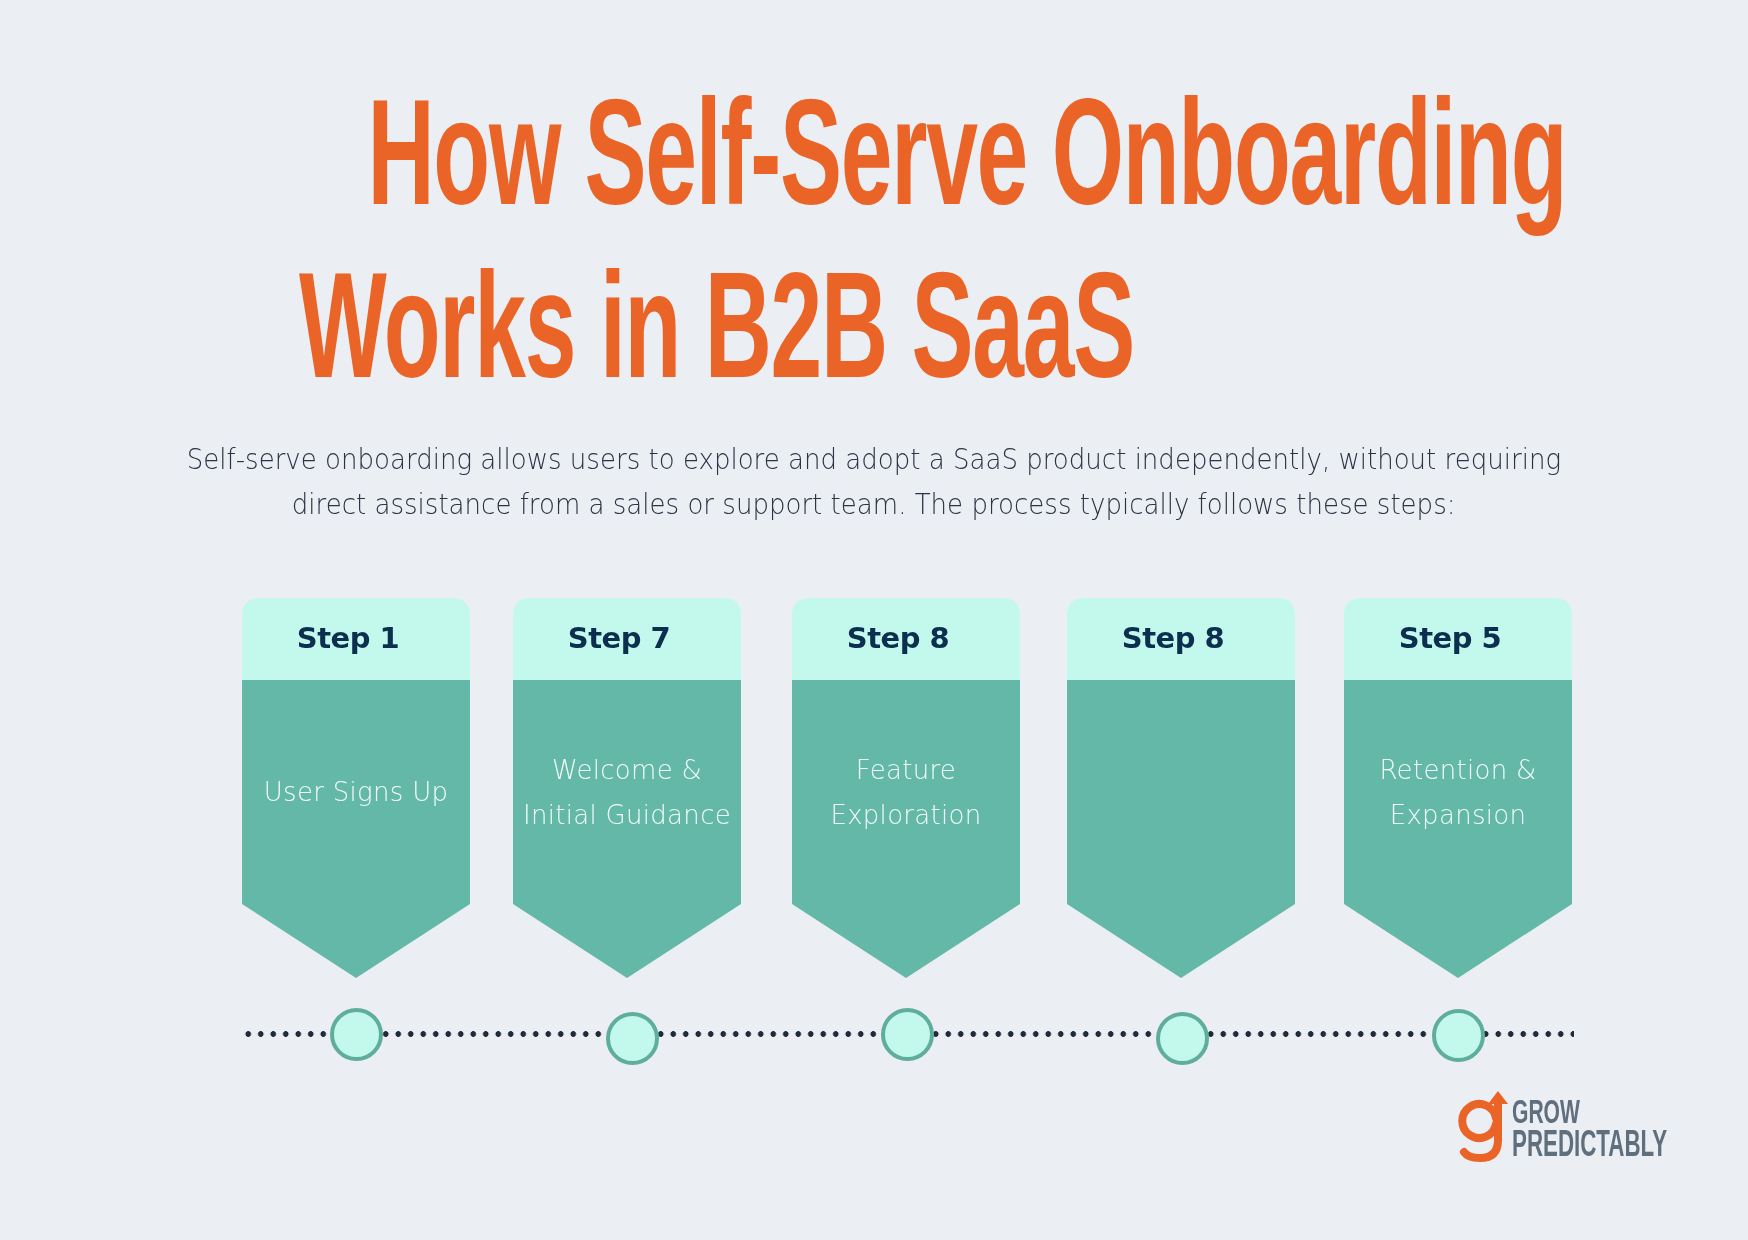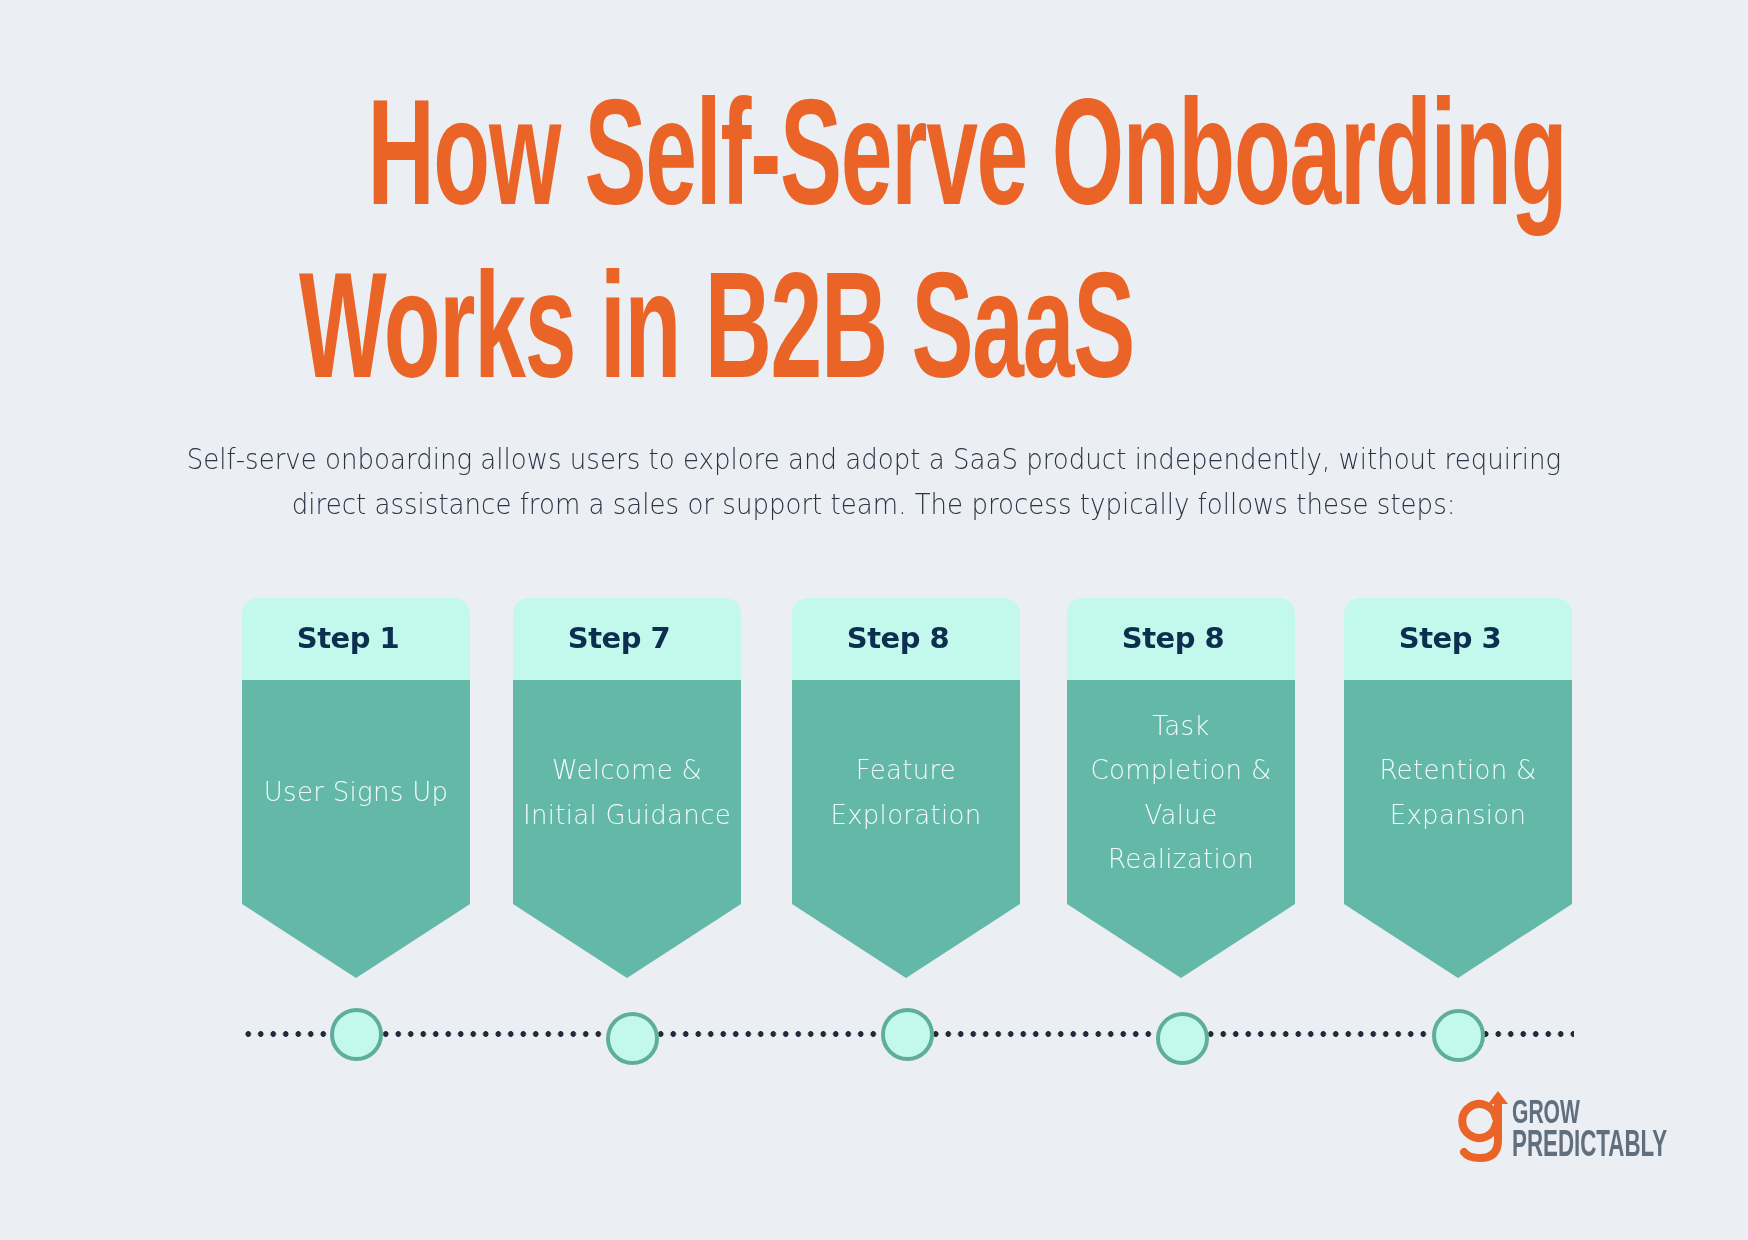--- a/index.html
+++ b/index.html
@@ -130,7 +130,7 @@
     <path d="M18 0 H210 Q228 0 228 18 V82 H0 V18 Q0 0 18 0 Z" fill="#c3f8ec"></path>
     <path d="M0 82 H228 V306 L114 380 L0 306 Z" fill="#64b8a8"></path>
   </svg>
-  <div class="step-label">Step 3</div>
+  <div class="step-label">Step 5</div>
   <div class="step-body">
       <div class="step-text">Retention &amp;
 Expansion</div>

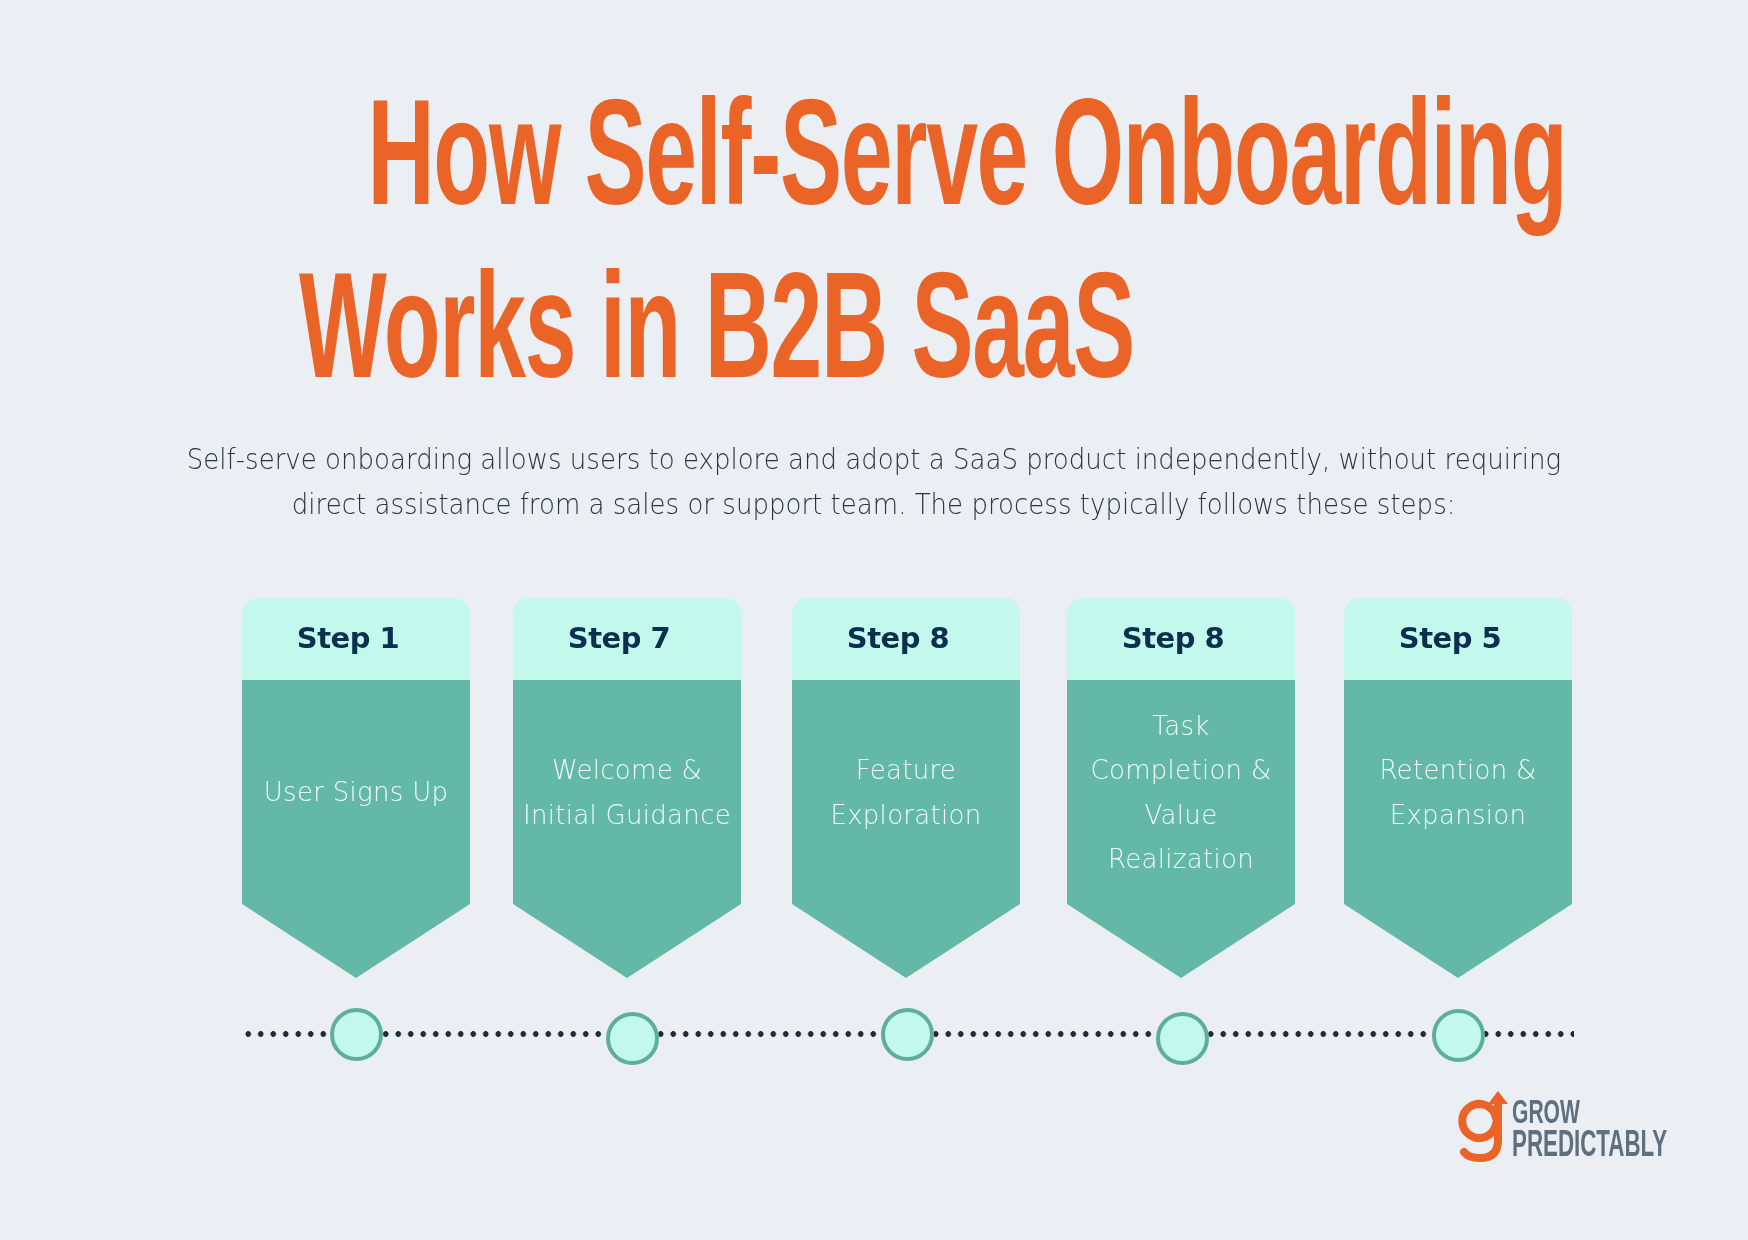--- a/index.html
+++ b/index.html
@@ -117,12 +117,6 @@
     <path d="M0 82 H228 V306 L114 380 L0 306 Z" fill="#64b8a8"></path>
   </svg>
   <div class="step-label">Step 8</div>
-  <div class="step-body">
-      <div class="step-text">Task
-Completion &amp;
-Value
-Realization</div>
-    </div>
 </div>
 
 <div class="step" style="left:1344px">

